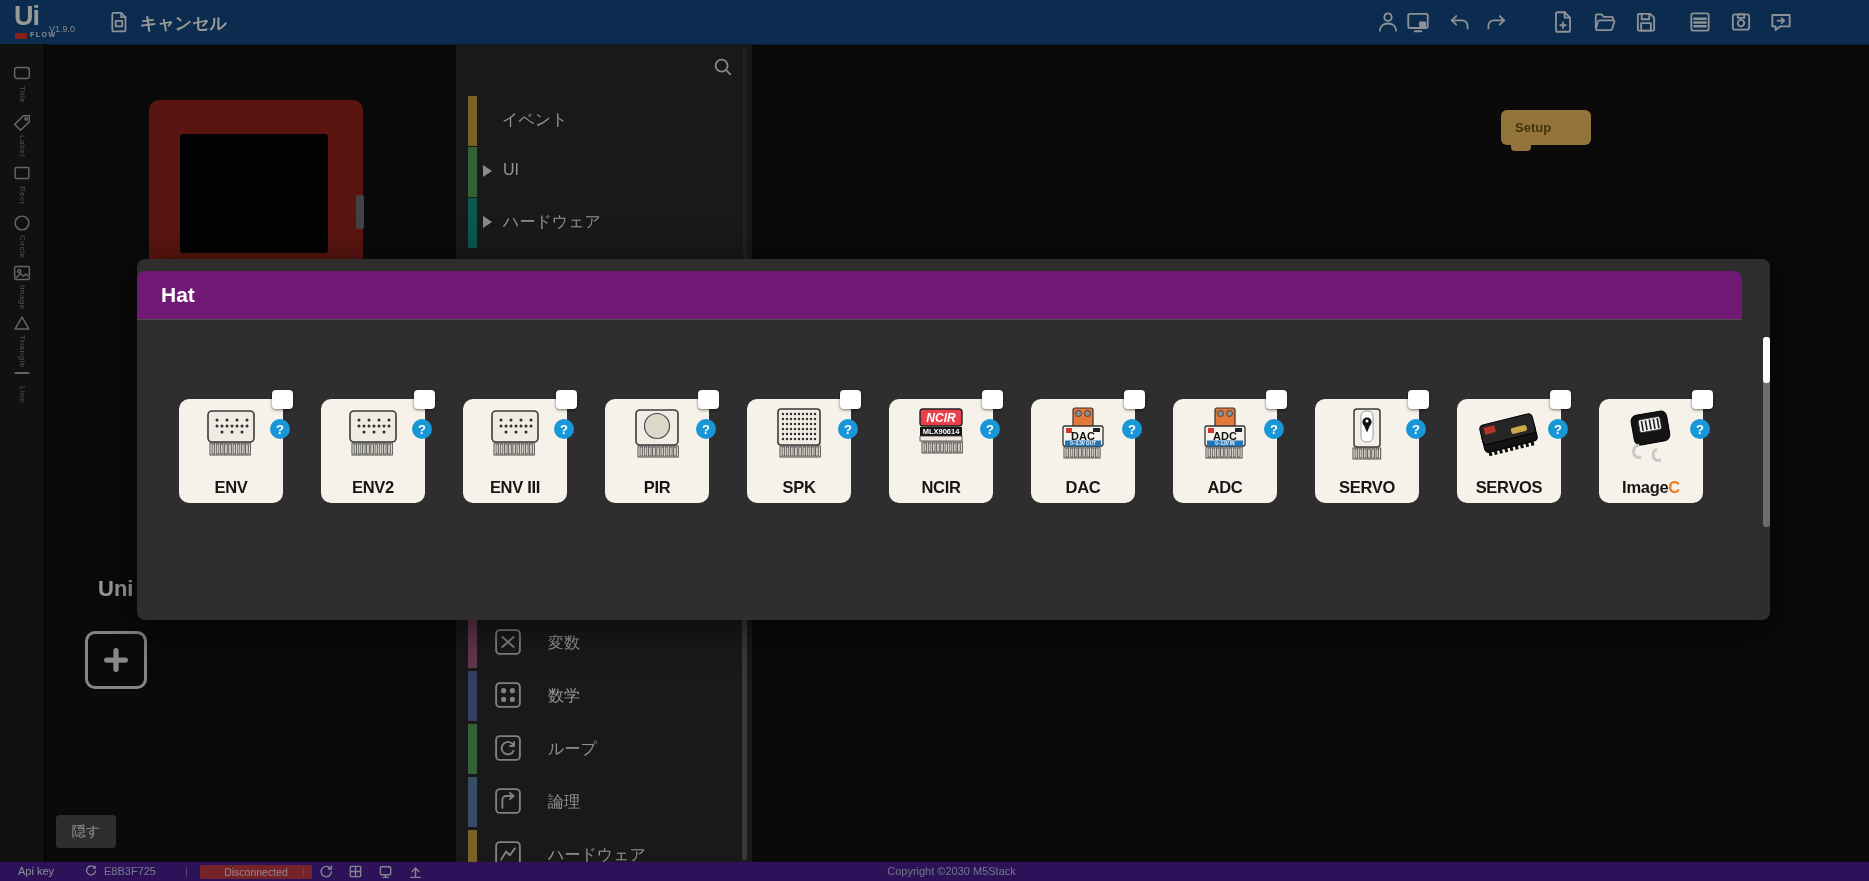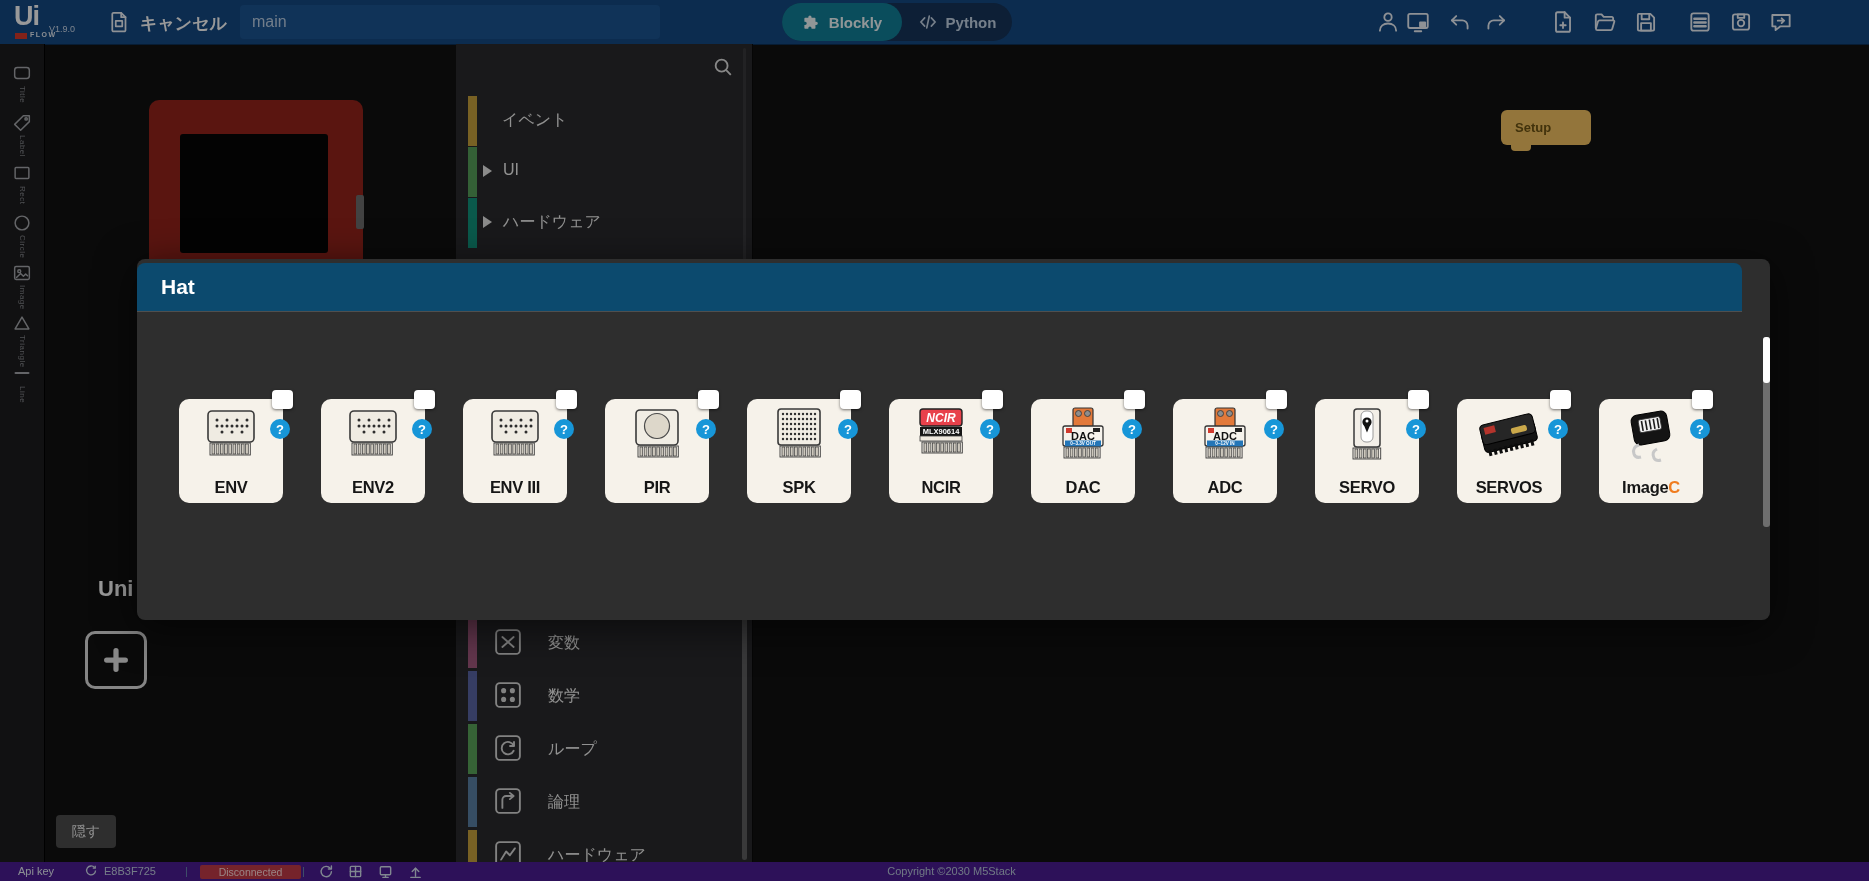--- a/index.html
+++ b/index.html
@@ -113,7 +113,6 @@
         </svg>
       </span>
     <div id="proj-label" class="abs">キャンセル</div>
-    <input id="proj-name" class="abs" value="main" style="">
     <div id="mode-toggle" class="abs">
       <div id="mode-blockly" class="abs">
         <span id="puzzle-slot">

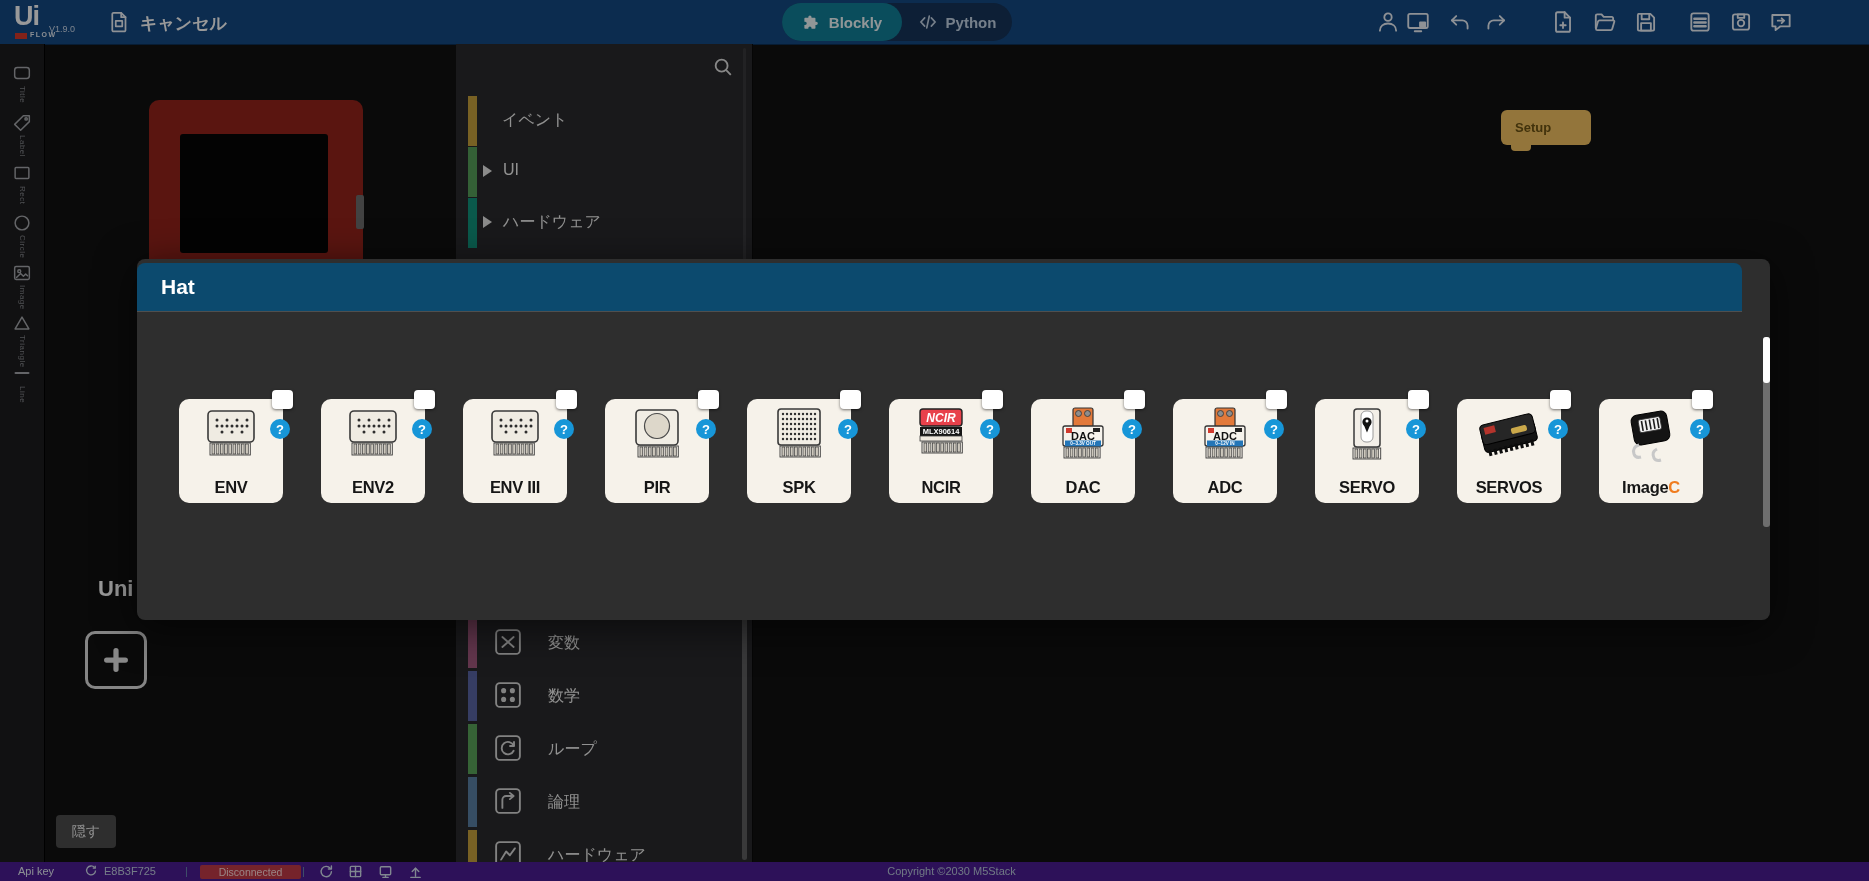--- a/index.html
+++ b/index.html
@@ -113,26 +113,6 @@
         </svg>
       </span>
     <div id="proj-label" class="abs">キャンセル</div>
-    <div id="mode-toggle" class="abs">
-      <div id="mode-blockly" class="abs">
-        <span id="puzzle-slot">
-            <svg width="19" height="19" viewBox="0 0 24 24" fill="currentColor">
-              <path d="M10 3a2 2 0 0 1 2 2v1h4a1 1 0 0 1 1 1v4h1a2 2 0 1 1 0 4h-1v4a1 1 0 0 1-1 1h-4v-1a2 2 0 1 0-4 0v1H4a1 1 0 0 1-1-1v-4h1a2 2 0 1 0 0-4H3V7a1 1 0 0 1 1-1h4V5a2 2 0 0 1 2-2z"></path>
-            </svg>
-          </span>
-        <span>Blockly</span>
-      </div>
-      <div id="mode-python" class="abs">
-        <span id="code-slot">
-            <svg width="20" height="20" viewBox="0 0 24 24" fill="none" stroke="currentColor" stroke-width="2" stroke-linecap="round">
-              <path d="M8 7 3.5 12 8 17"></path>
-              <path d="M16 7l4.5 5L16 17"></path>
-              <path d="M13.5 5l-3 14"></path>
-            </svg>
-          </span>
-        <span>Python</span>
-      </div>
-    </div>
     <div id="topbar-icons">
         <span class="tb-icon abs" style="left: 1375px;">
           <svg viewBox="0 0 24 24" width="26" height="26" fill="none" stroke="currentColor" stroke-width="1.7" stroke-linecap="round" stroke-linejoin="round">

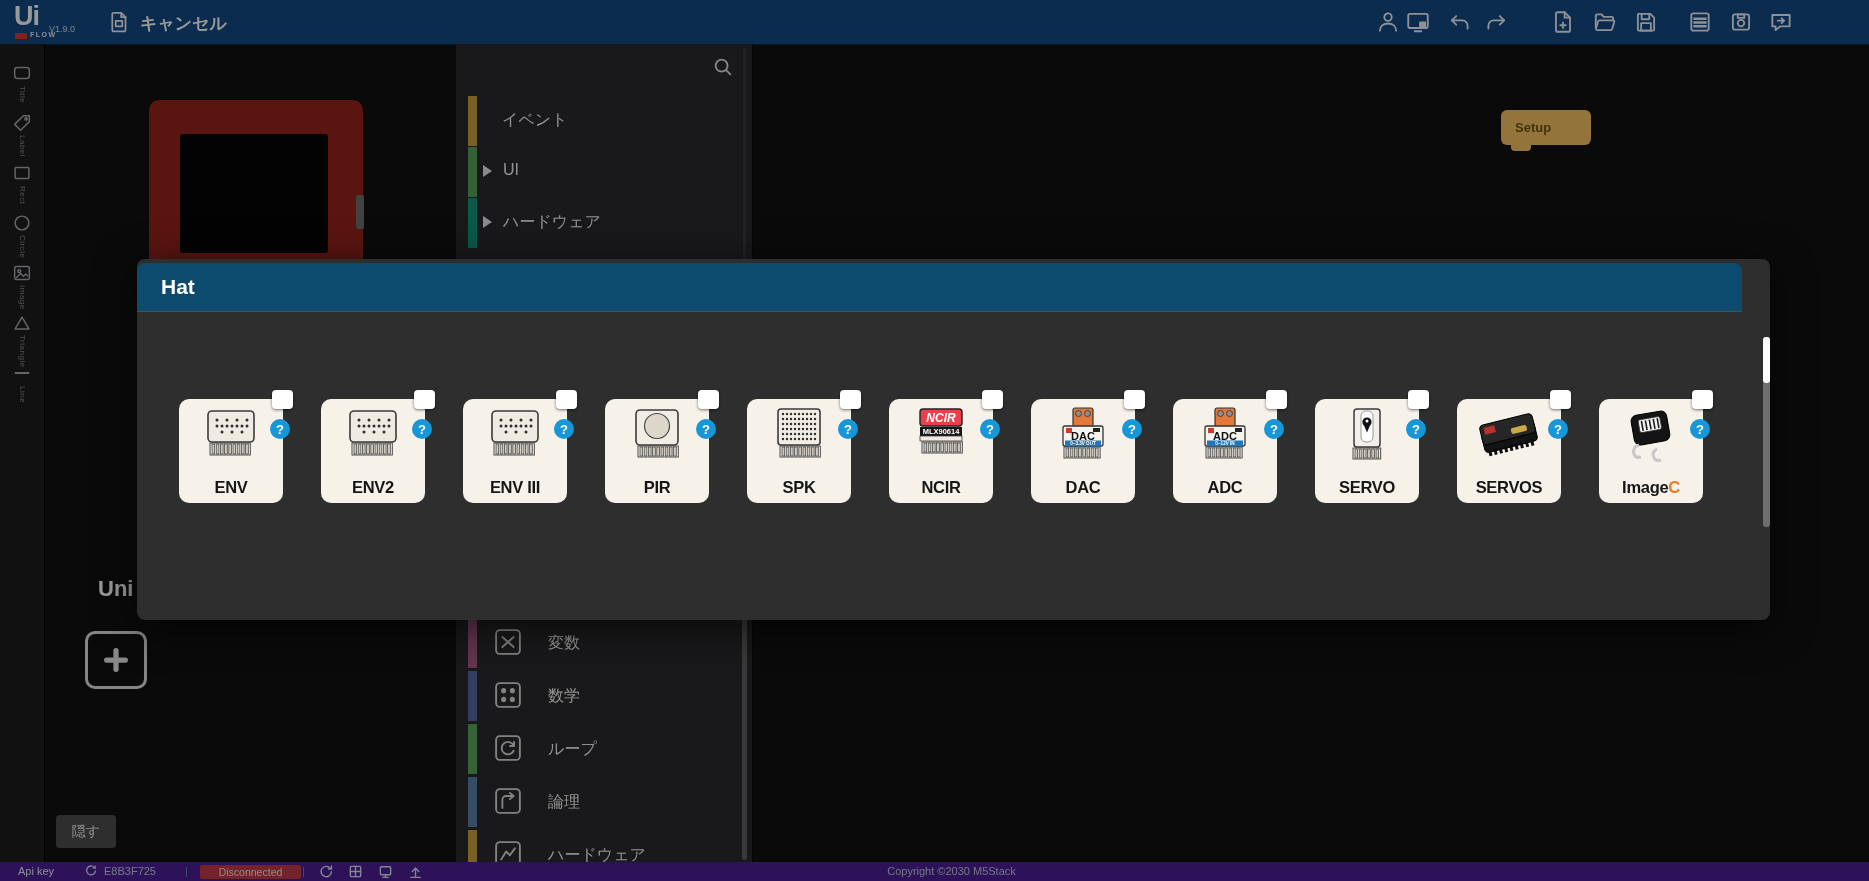--- a/index.html
+++ b/index.html
@@ -74,7 +74,7 @@
   #overlay{left:0;top:0;width:1869px;height:881px;background:rgba(0,0,0,0.40);z-index:40;}
   #modal{left:137px;top:259px;width:1633px;height:361px;background:#2e2e2e;border-radius:8px;z-index:50;
          box-shadow:0 8px 40px rgba(0,0,0,.6);}
-  #modal-header{left:0;top:4px;width:1605px;height:48px;background:#0c4a6e;border-radius:8px 8px 0 0;border-bottom:1px solid #4f4f4f;}
+  #modal-header{left:0;top:12px;width:1605px;height:48px;background:#701a75;border-radius:8px 8px 0 0;border-bottom:1px solid #4f4f4f;}
   #modal-title{left:24px;top:12px;font-size:21px;font-weight:700;color:#fff;}
   #modal-body{left:0;top:49px;width:1633px;height:238px;}
   #modal-footer{left:0;top:288px;width:1633px;height:73px;background:#343434;border-top:1px solid #4a4a4a;border-radius:0 0 8px 8px;}

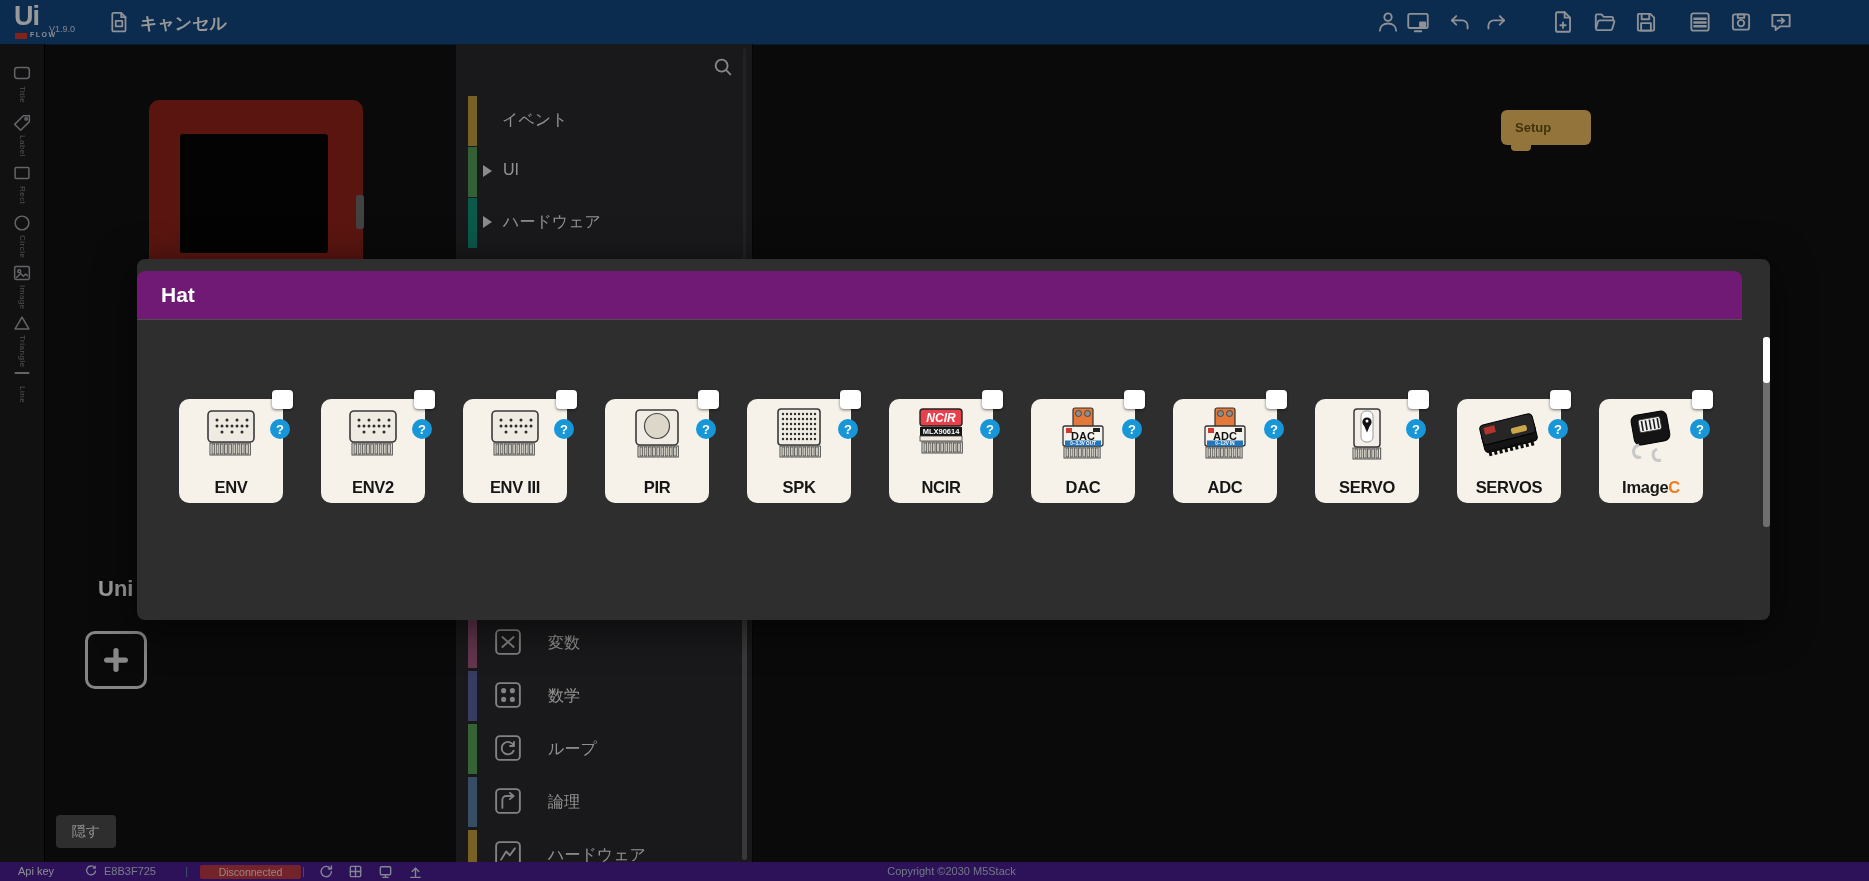--- a/index.html
+++ b/index.html
@@ -66,7 +66,7 @@
   #statusbar{left:0;top:862px;width:1869px;height:19px;background:#4c1d95;z-index:1;font-size:11px;padding-left:34px;}
   .sb{position:absolute;top:3px;color:#e6edf6;}
   .sbicon{position:absolute;top:2px;width:15px;height:15px;color:#d6e2f0;cursor:pointer;}
-  #sb-badge{position:absolute;left:200px;top:2.5px;width:101px;height:14px;background:#c43b49;border-radius:2px;
+  #sb-badge{position:absolute;left:200px;top:2.5px;width:112px;height:14px;background:#c43b49;border-radius:2px;
             color:#ffd9d9;font-size:10.5px;text-align:center;line-height:14px;}
   #sb-copy{position:absolute;top:3px;left:50%;transform:translateX(-50%);color:#b9c8dc;}
 

